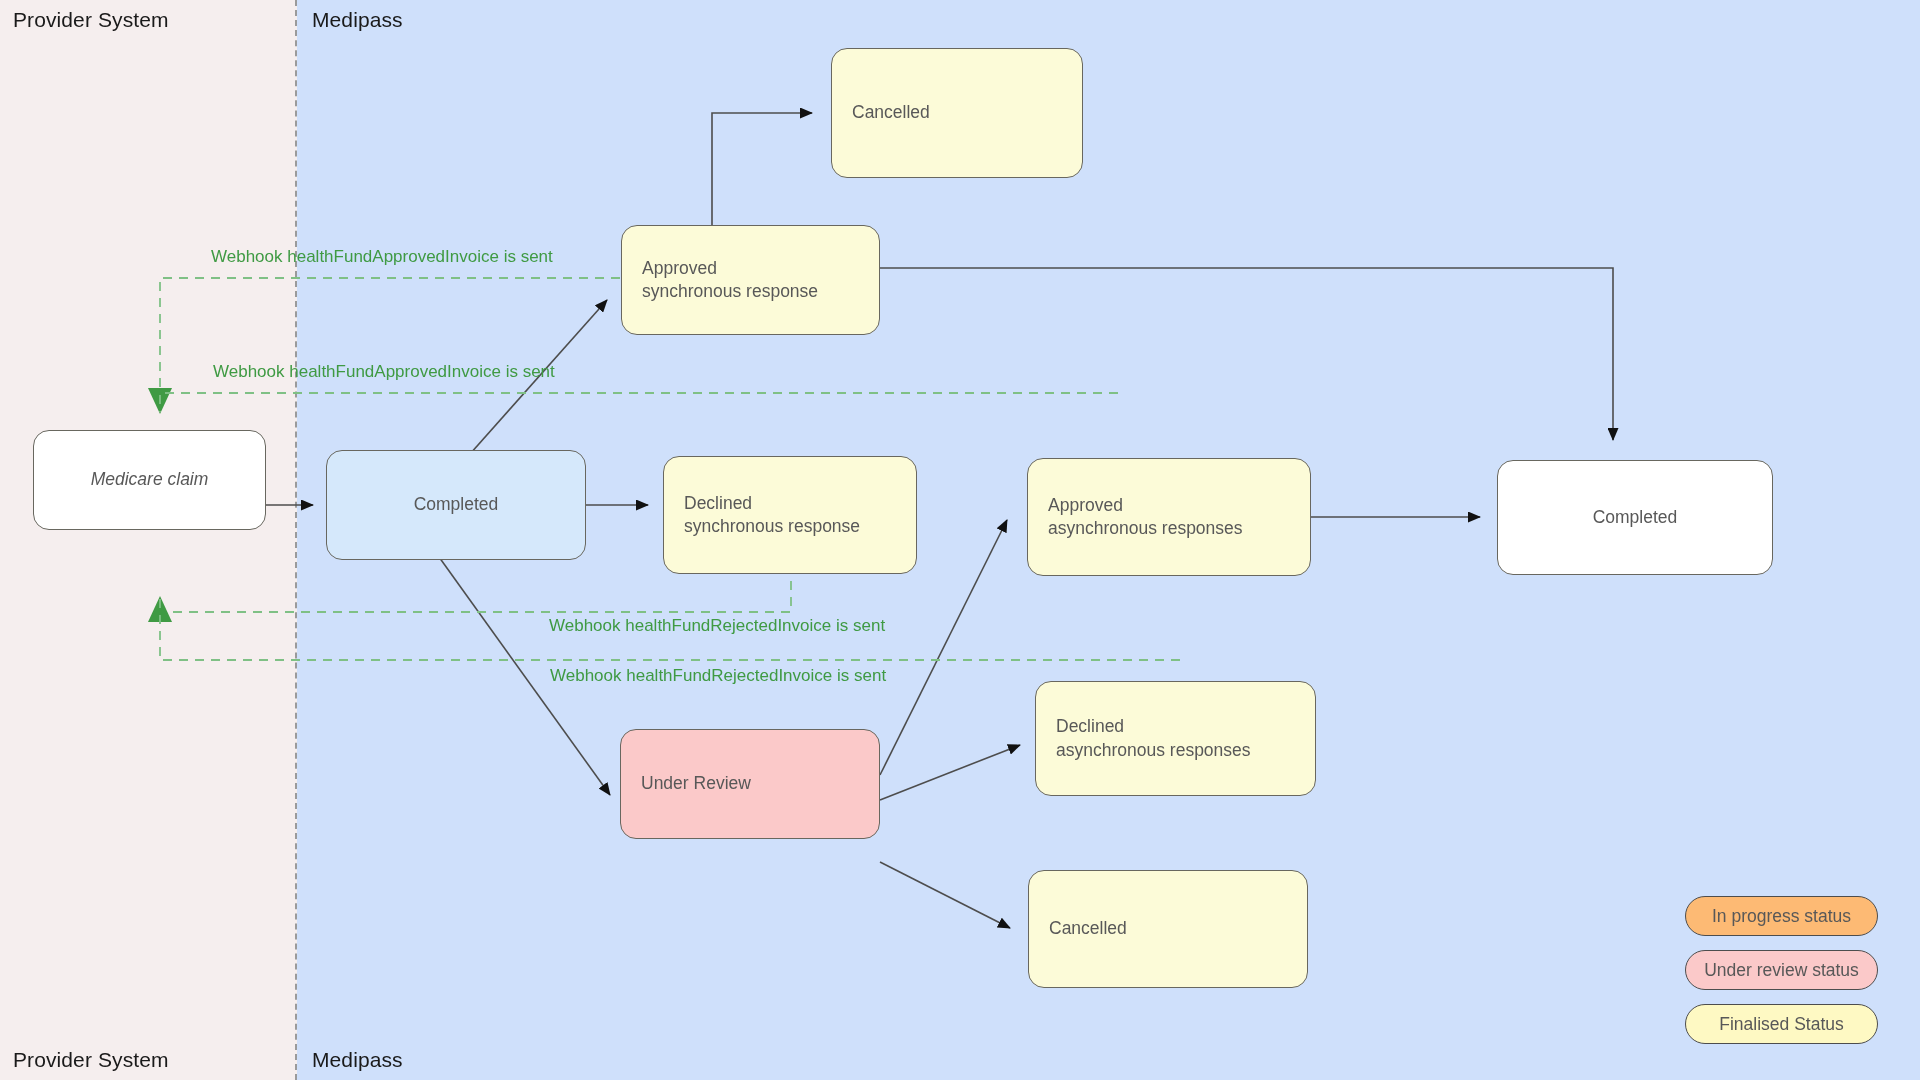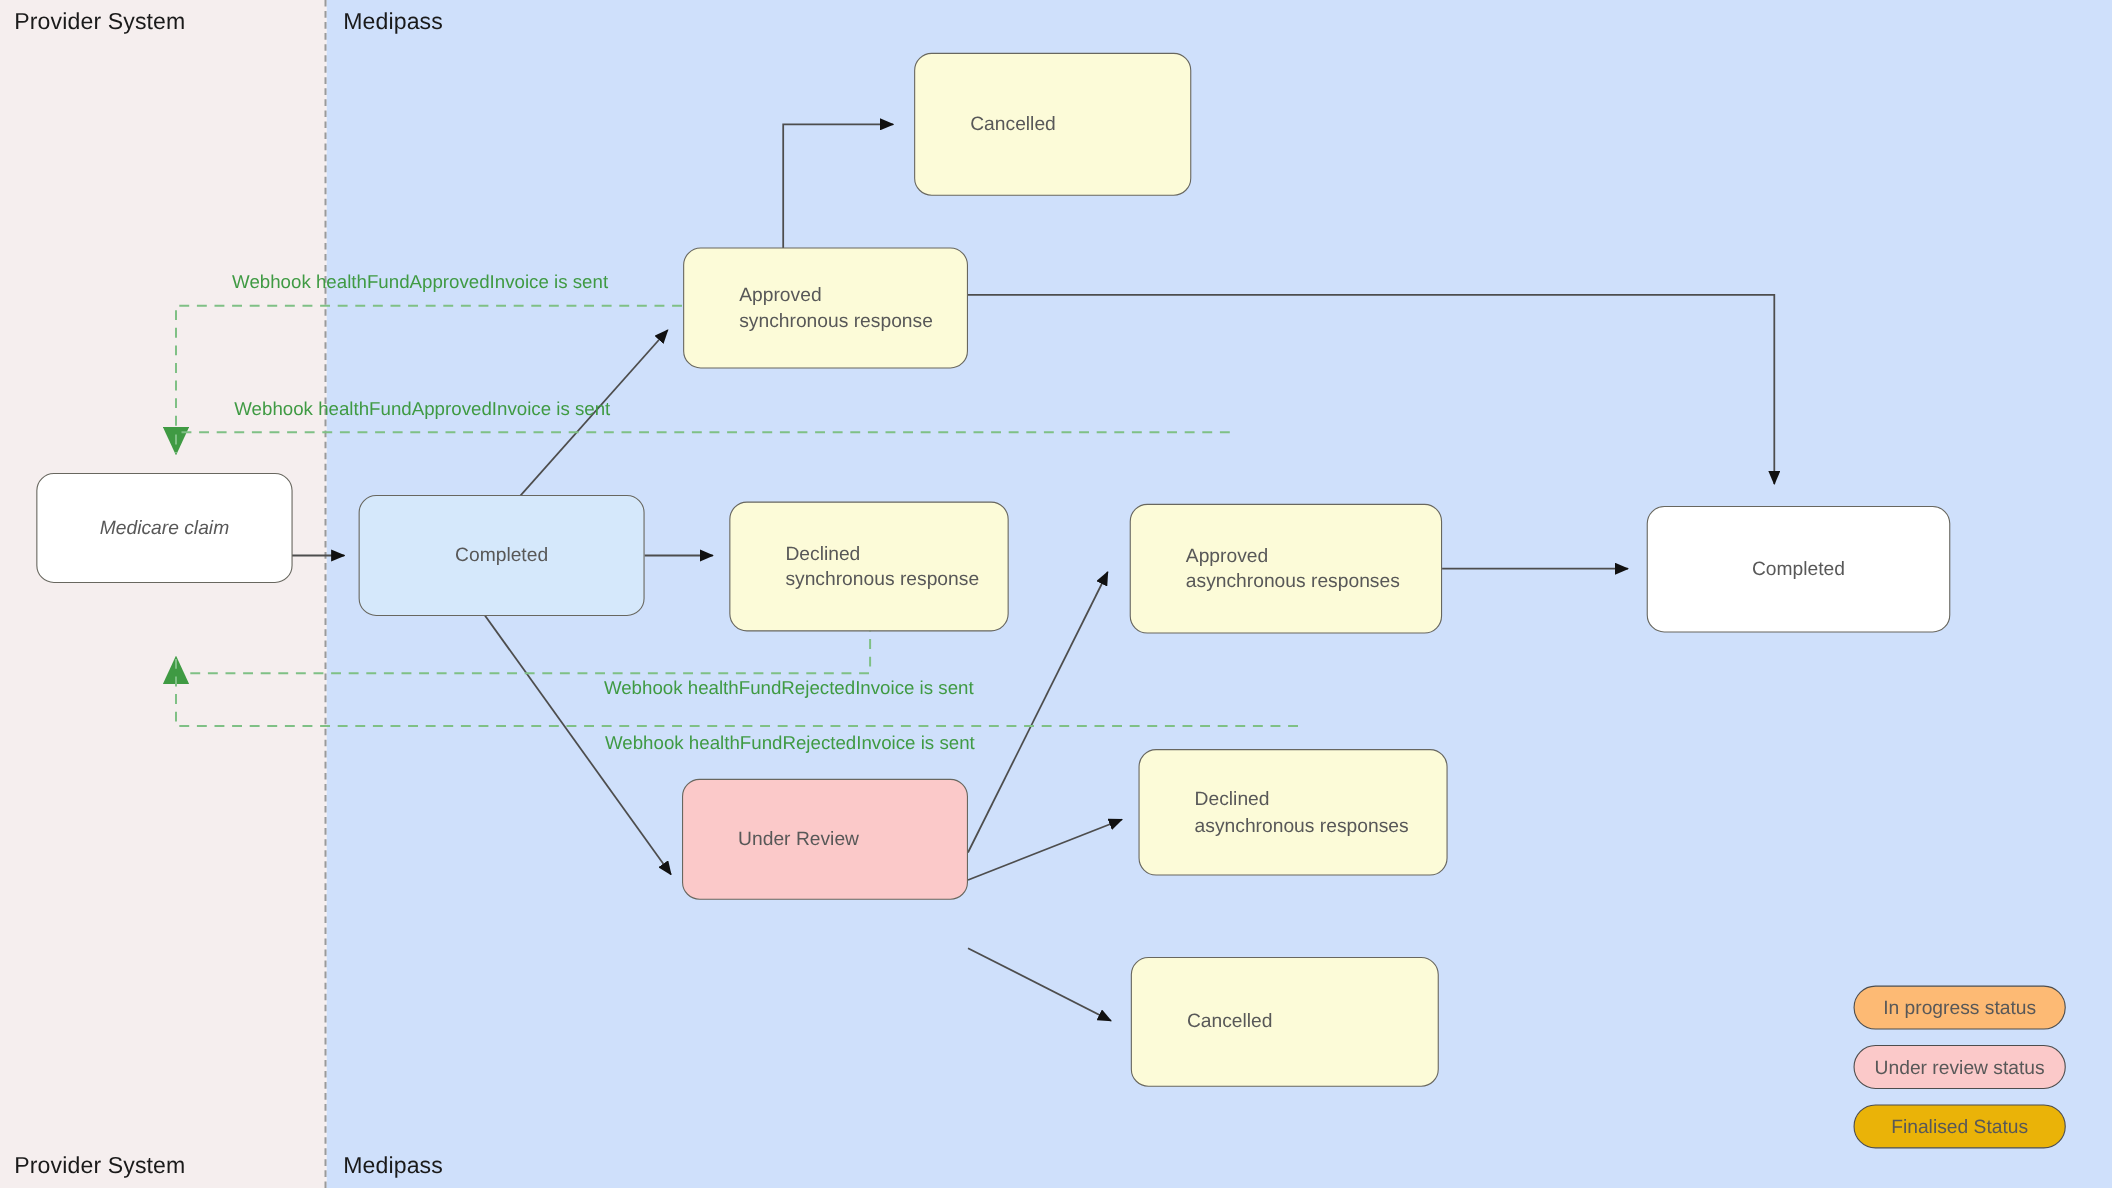--- a/index.html
+++ b/index.html
@@ -63,7 +63,7 @@
     color: #585858;
     font-size: 17.5px;
     line-height: 1.34;
-    padding-left: 50px;
+    padding-left: 20px;
     padding-right: 14px;
     white-space: pre-line;
   }

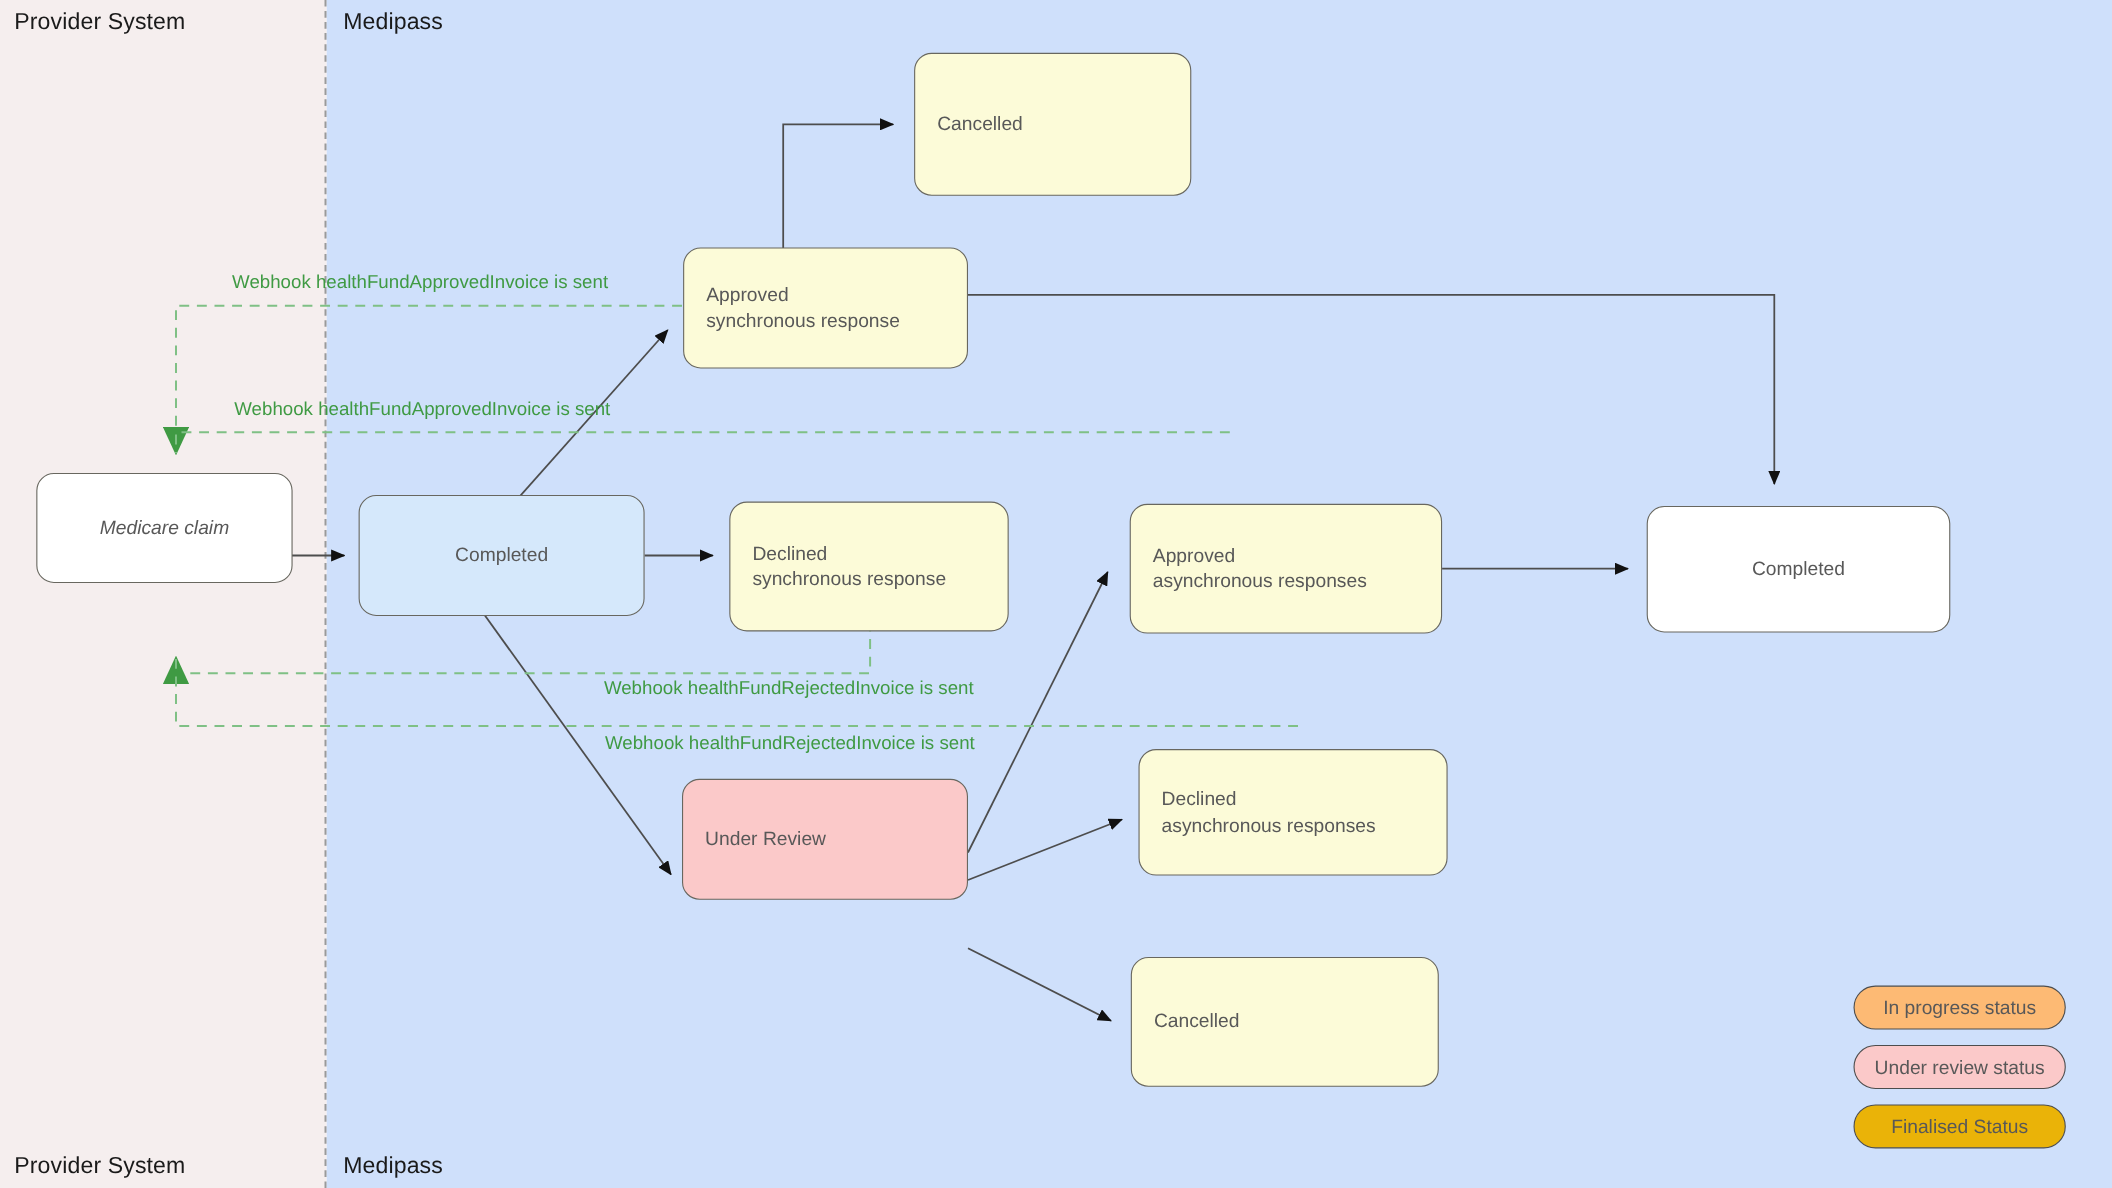--- a/index.html
+++ b/index.html
@@ -194,7 +194,7 @@
   <div class="node n-yellow" style="left:1035px; top:681px; width:281px; height:115px;">Declined
 asynchronous responses</div>
 
-  <div class="node n-pink" style="left:620px; top:708px; width:260px; height:110px;">Under Review</div>
+  <div class="node n-pink" style="left:620px; top:729px; width:260px; height:110px;">Under Review</div>
 
   <div class="node n-yellow" style="left:1028px; top:870px; width:280px; height:118px;">Cancelled</div>
 

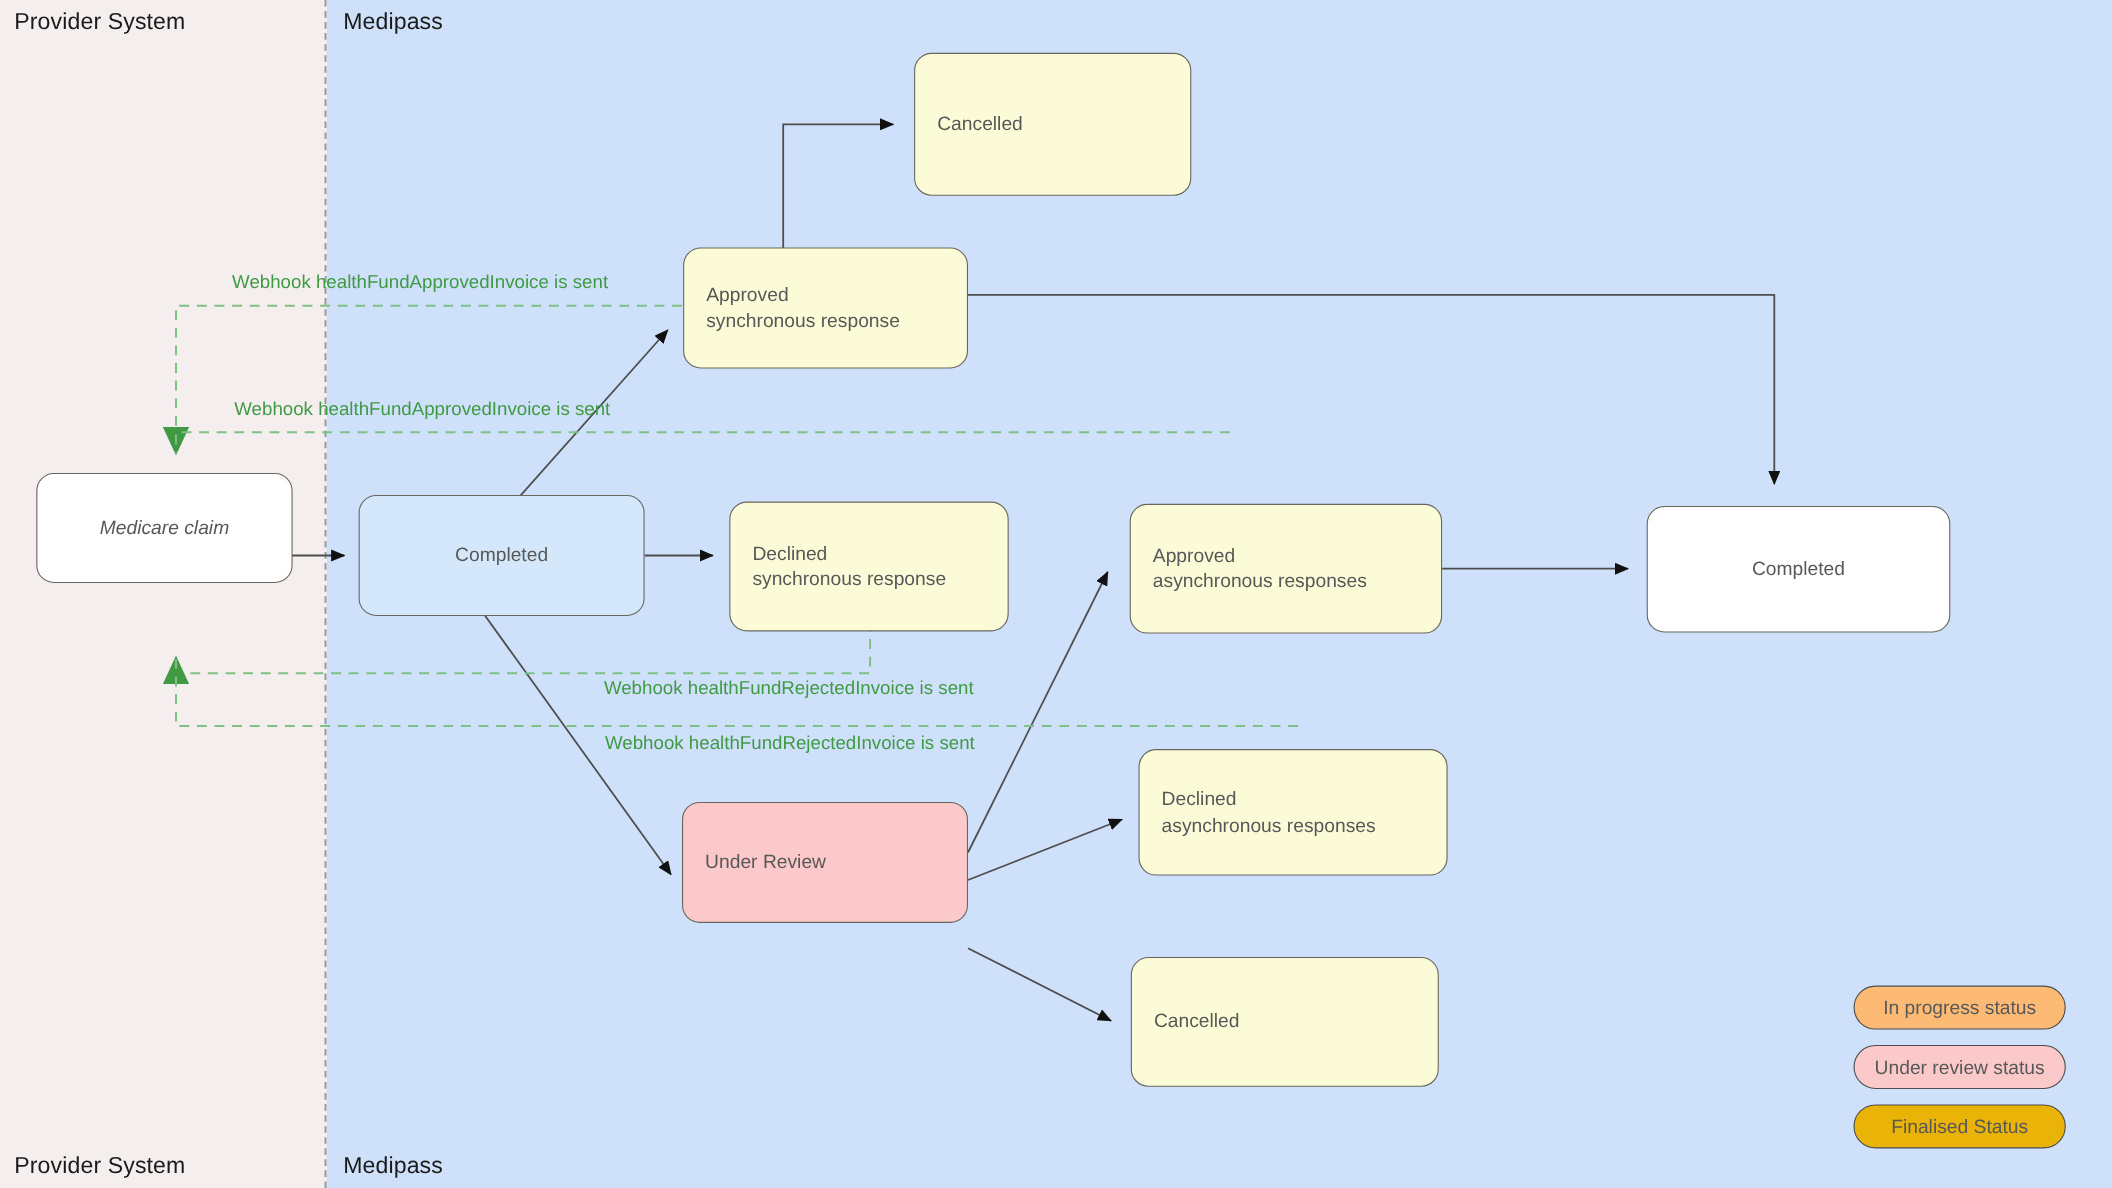--- a/index.html
+++ b/index.html
@@ -116,7 +116,7 @@
   }
   .lg-blue   { background: #fdba74; }
   .lg-pink   { background: #fbc9c9; }
-  .lg-yellow { background: #eab308; }
+  .lg-yellow { background: #fef9c3; }
 </style>
 </head>
 <body>

